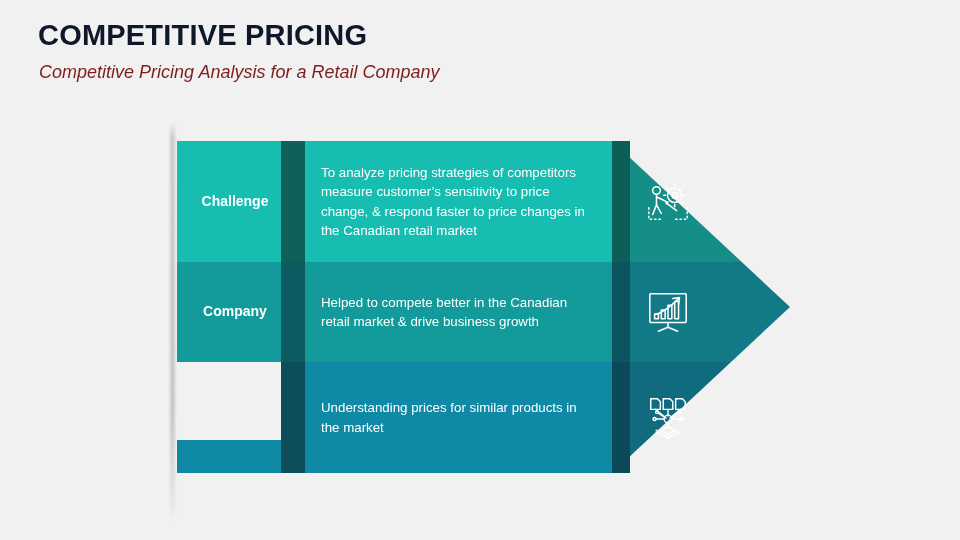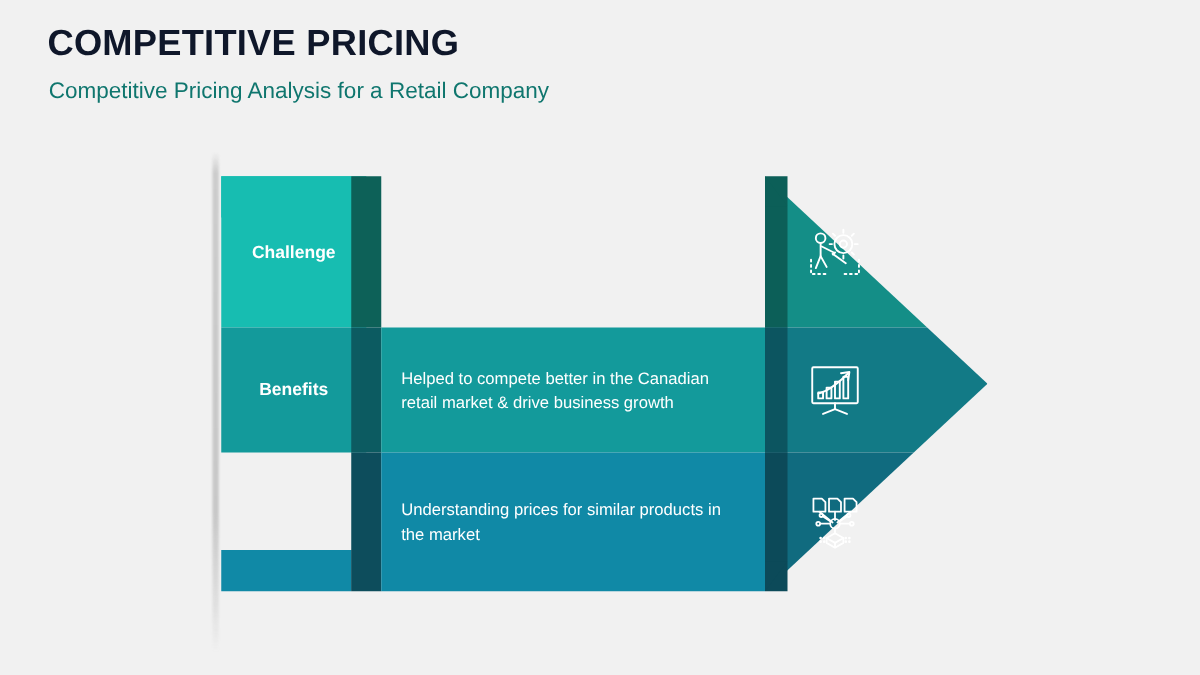--- a/index.html
+++ b/index.html
@@ -111,7 +111,7 @@
 <div id="slide">
 
   <div id="page-title" style="color: #0f172a;">COMPETITIVE PRICING</div>
-  <div id="page-subtitle" style="color: #0f766e;">Competitive Pricing Analysis for a Retail Company</div>
+  <div id="page-subtitle" style="color: #7f1d1d; font-style: italic;">Competitive Pricing Analysis for a Retail Company</div>
 
   <div id="diagram">
 

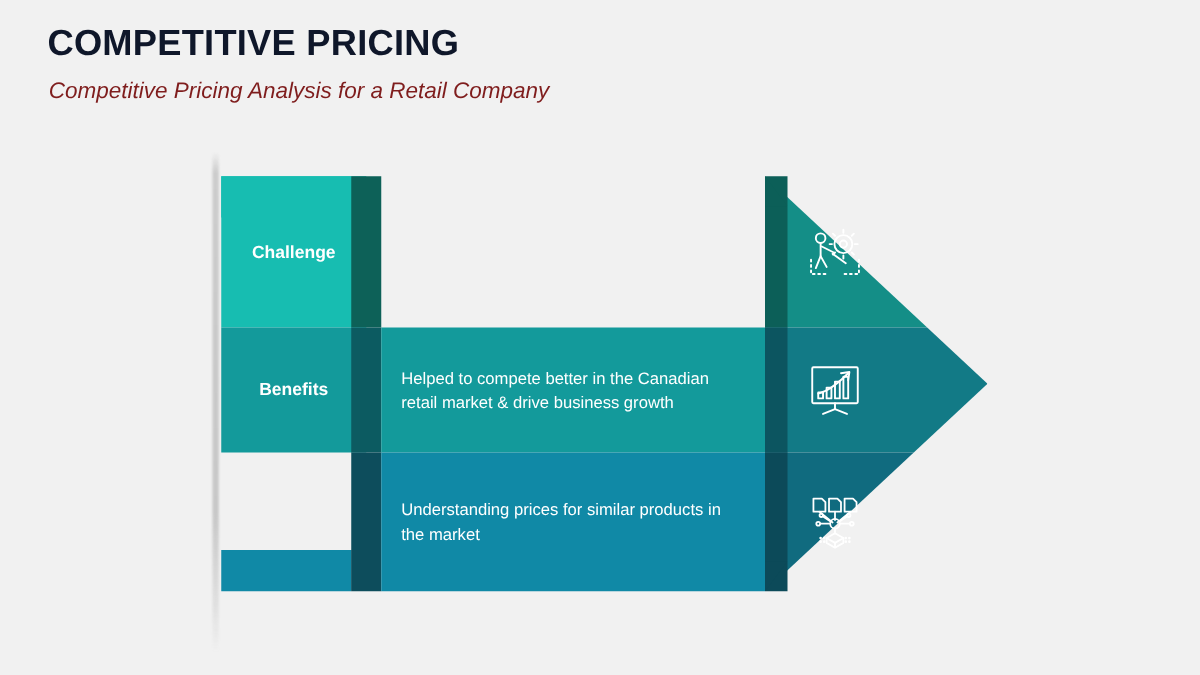--- a/index.html
+++ b/index.html
@@ -127,6 +127,9 @@
         <span>Challenge</span>
       </div>
       <div class="bevel" style="background: rgb(13, 97, 88);"></div>
+      <div class="text-cell" style="background: rgb(23, 189, 177);">
+        <p>To analyze pricing strategies of competitors measure customer’s sensitivity to price change, &amp; respond faster to price changes in the Canadian retail market</p>
+      </div>
     </div>
 
     <div class="row" id="row-1" style="top:262px;height:100px;">

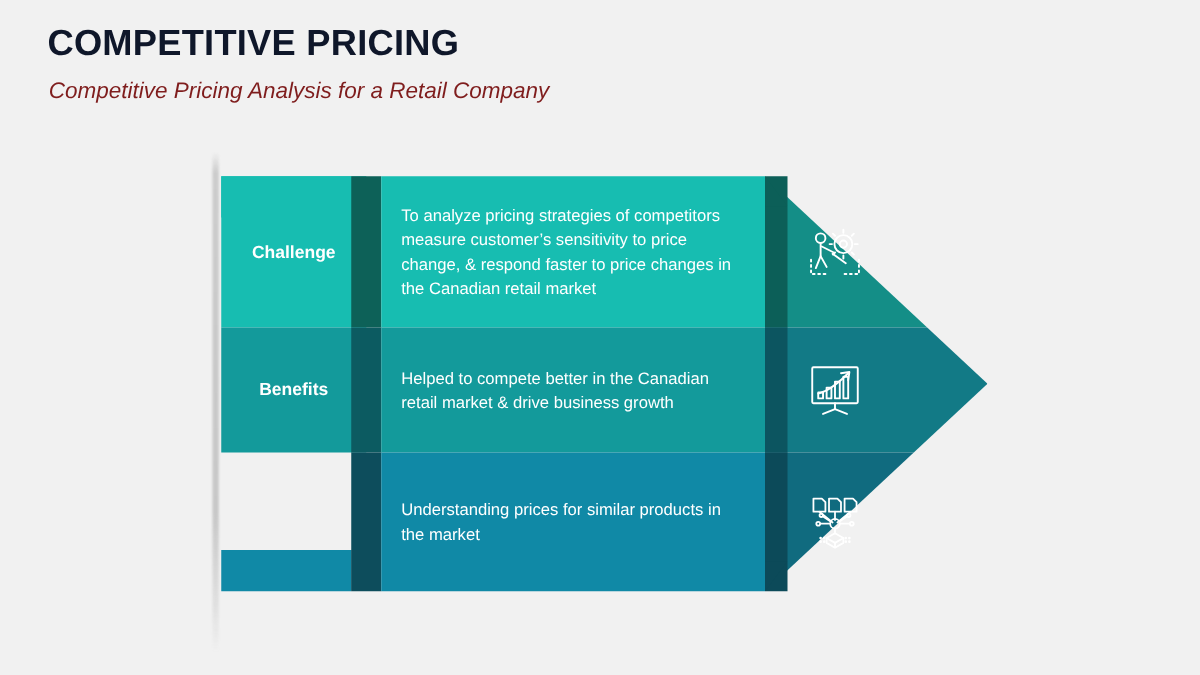--- a/index.html
+++ b/index.html
@@ -134,7 +134,7 @@
 
     <div class="row" id="row-1" style="top:262px;height:100px;">
       <div class="label-cell" style="background: rgb(19, 154, 155);">
-        <span>Benefits</span>
+        <span>Company</span>
       </div>
       <div class="bevel" style="background: rgb(12, 91, 97);"></div>
       <div class="text-cell" style="background: rgb(19, 154, 155);">

